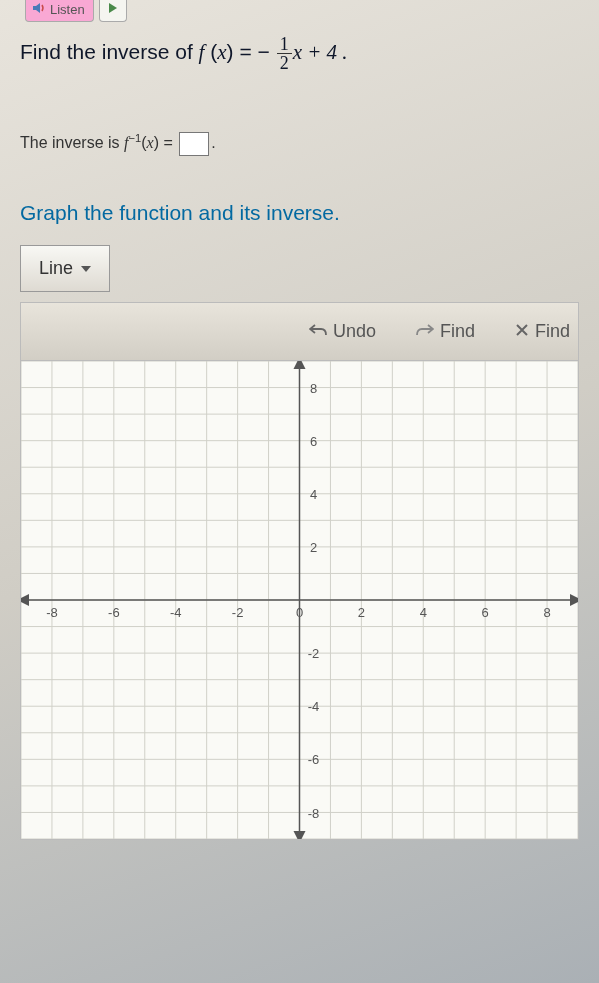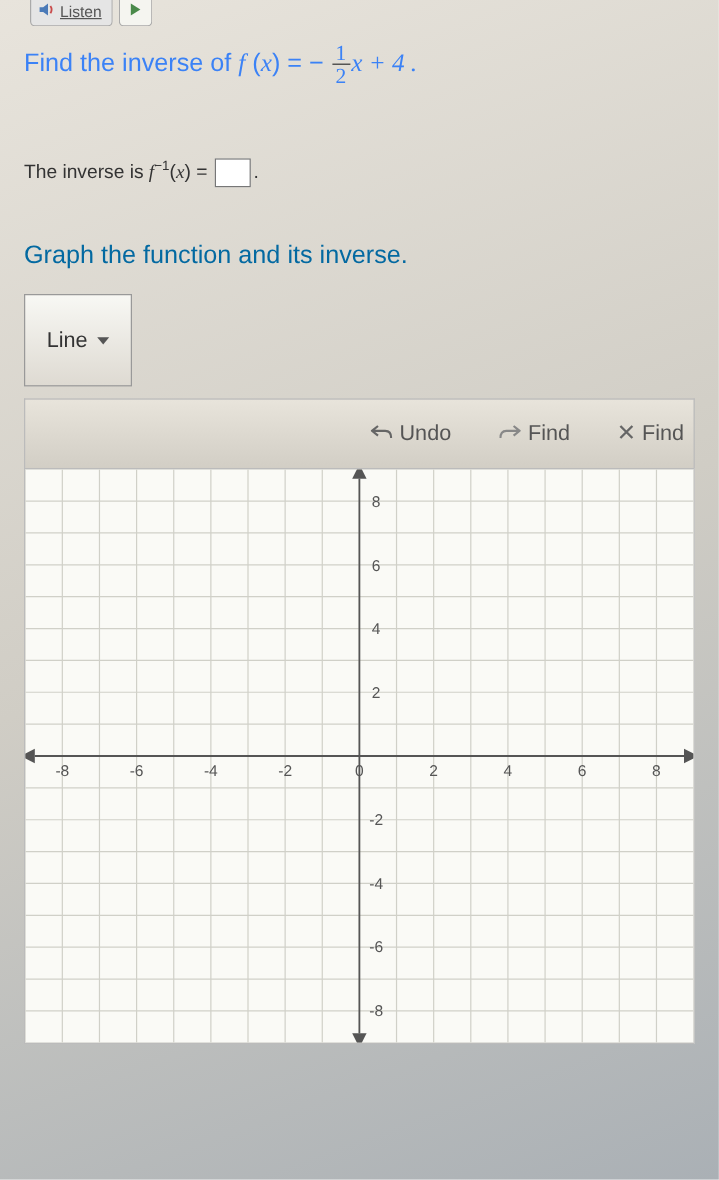--- a/index.html
+++ b/index.html
@@ -20,7 +20,7 @@
   }
   .listen-btn {
     border: 1px solid #aaa;
-    background: #e5e5e5;
+    background: #f9a8d4;
     padding: 2px 8px 4px 6px;
     border-radius: 0 0 4px 4px;
     border-top: none;
@@ -29,7 +29,6 @@
     display: flex;
     align-items: center;
     gap: 4px;
-    text-decoration: underline;
   }
   .play-btn {
     border: 1px solid #aaa;

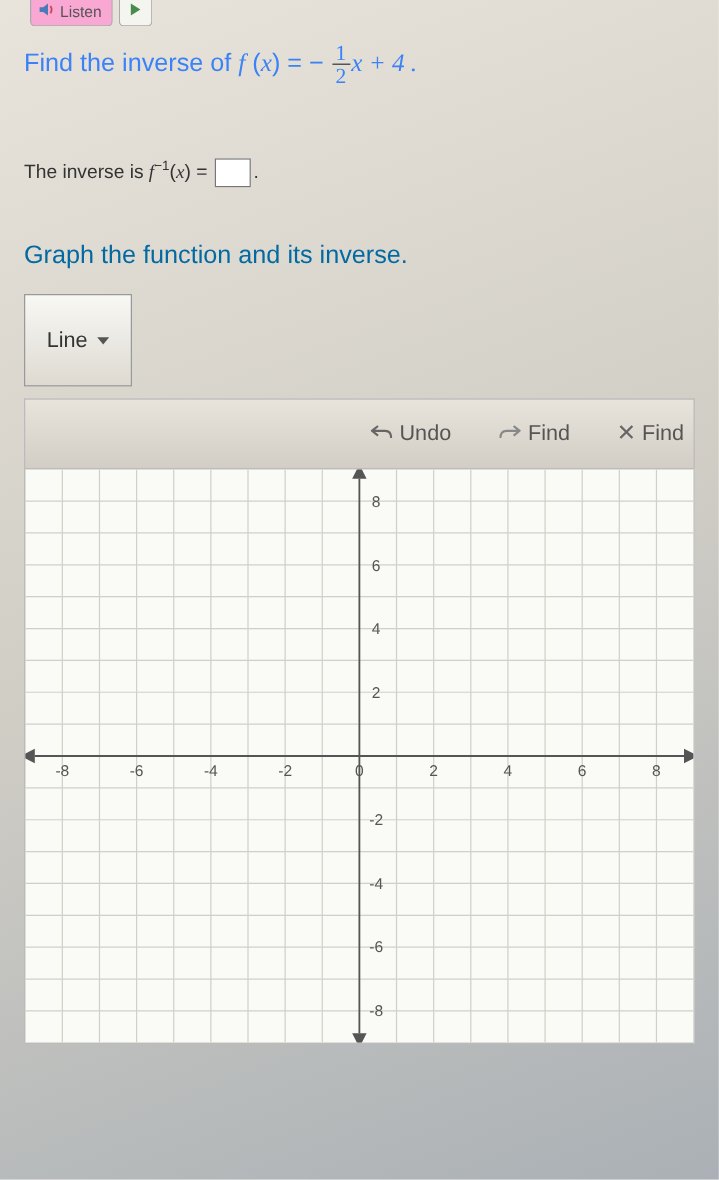--- a/index.html
+++ b/index.html
@@ -44,7 +44,7 @@
   }
   .prompt {
     font-size: 21px;
-    color: #3b82f6;
+    color: #0f172a;
     margin-bottom: 60px;
     line-height: 1.4;
   }

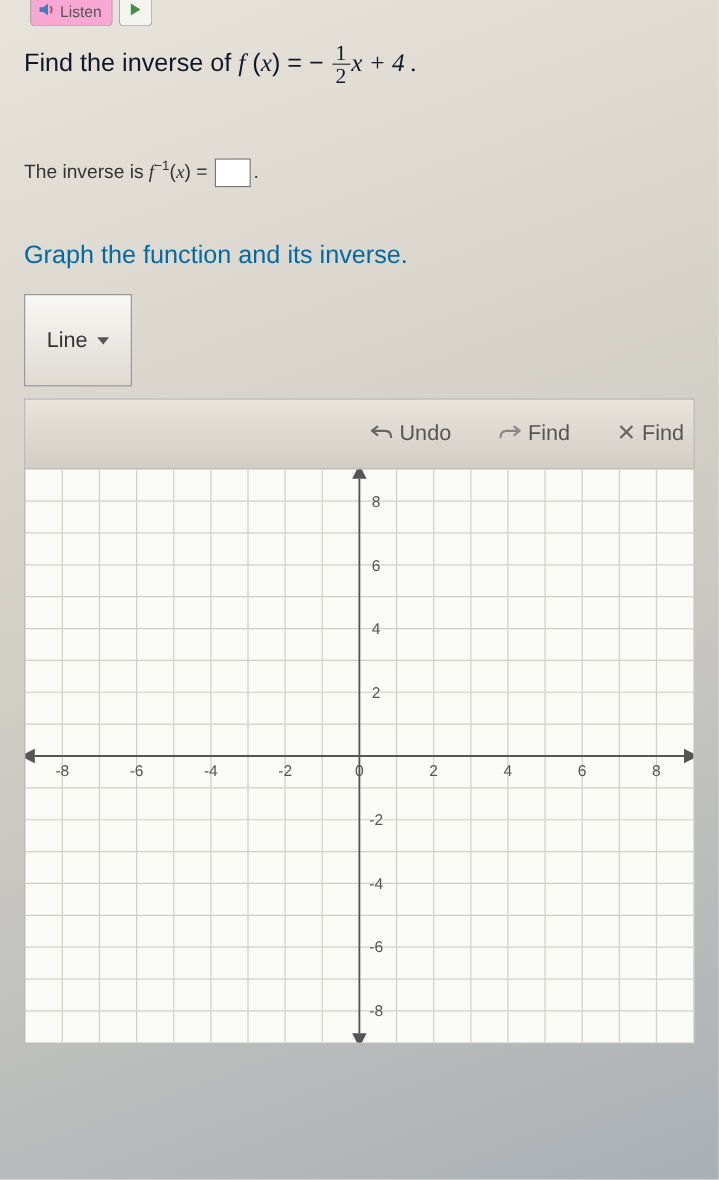--- a/index.html
+++ b/index.html
@@ -84,7 +84,7 @@
     gap: 8px;
     border: 1px solid #999;
     background: linear-gradient(#f8f8f4, #dedad2);
-    padding: 27px 18px;
+    padding: 12px 18px;
     font-size: 18px;
     color: #333;
     margin-bottom: 10px;

